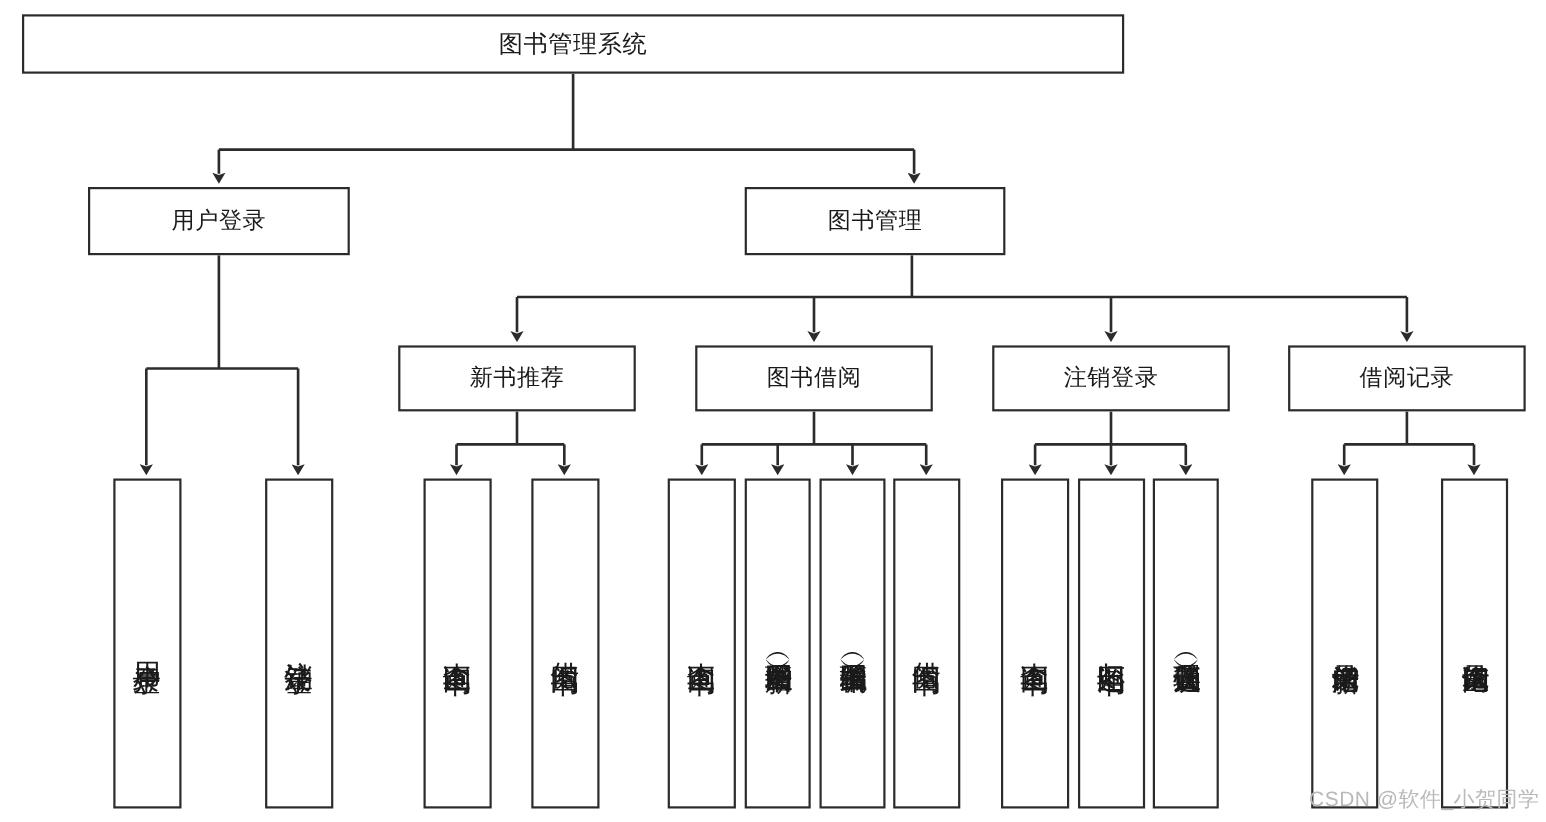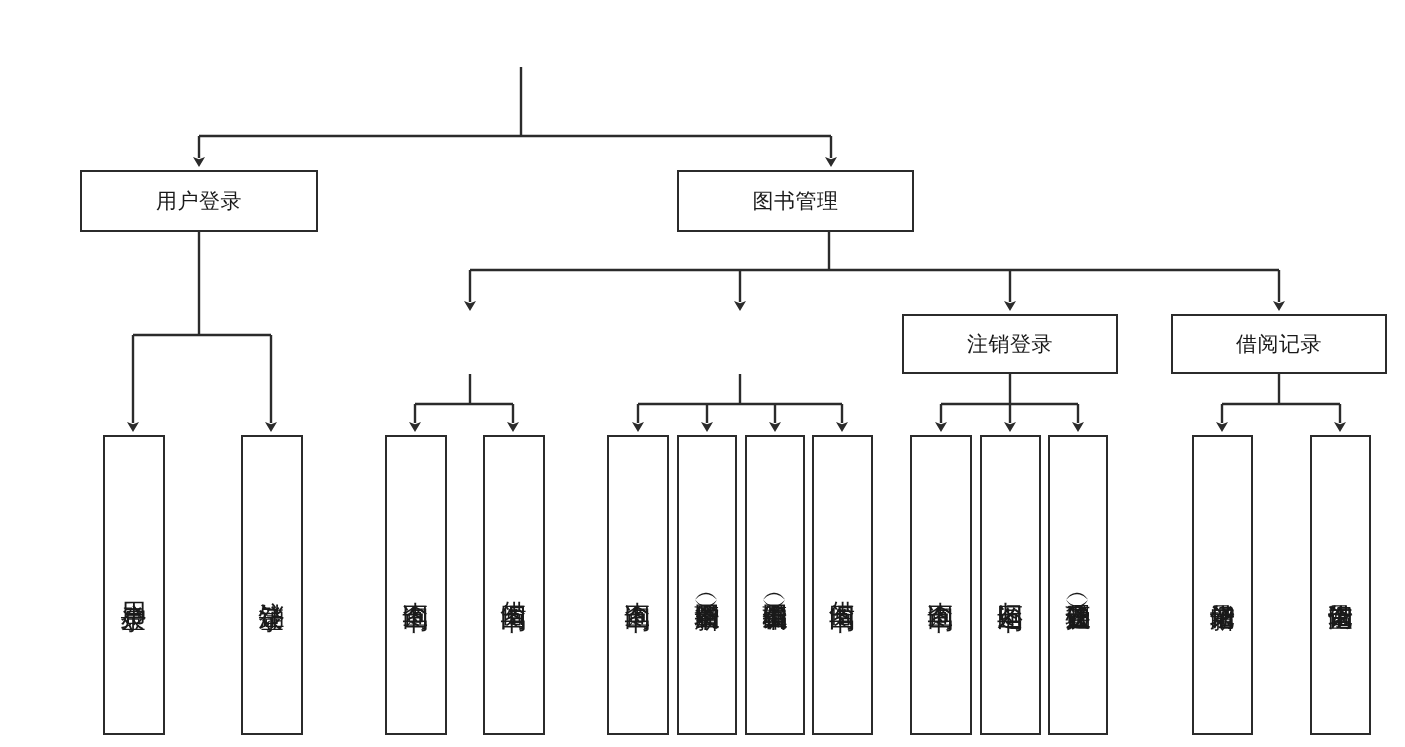--- a/index.html
+++ b/index.html
@@ -128,6 +128,9 @@
     </g>
   </svg>
 
+  <div class="node h root" style="left:20px; top:13px; width:1002px; height:54px;">
+    <span class="label">图书管理系统</span>
+  </div>
 
   <div class="node h" style="left:80px; top:170px; width:238px; height:62px;">
     <span class="label">用户登录</span>

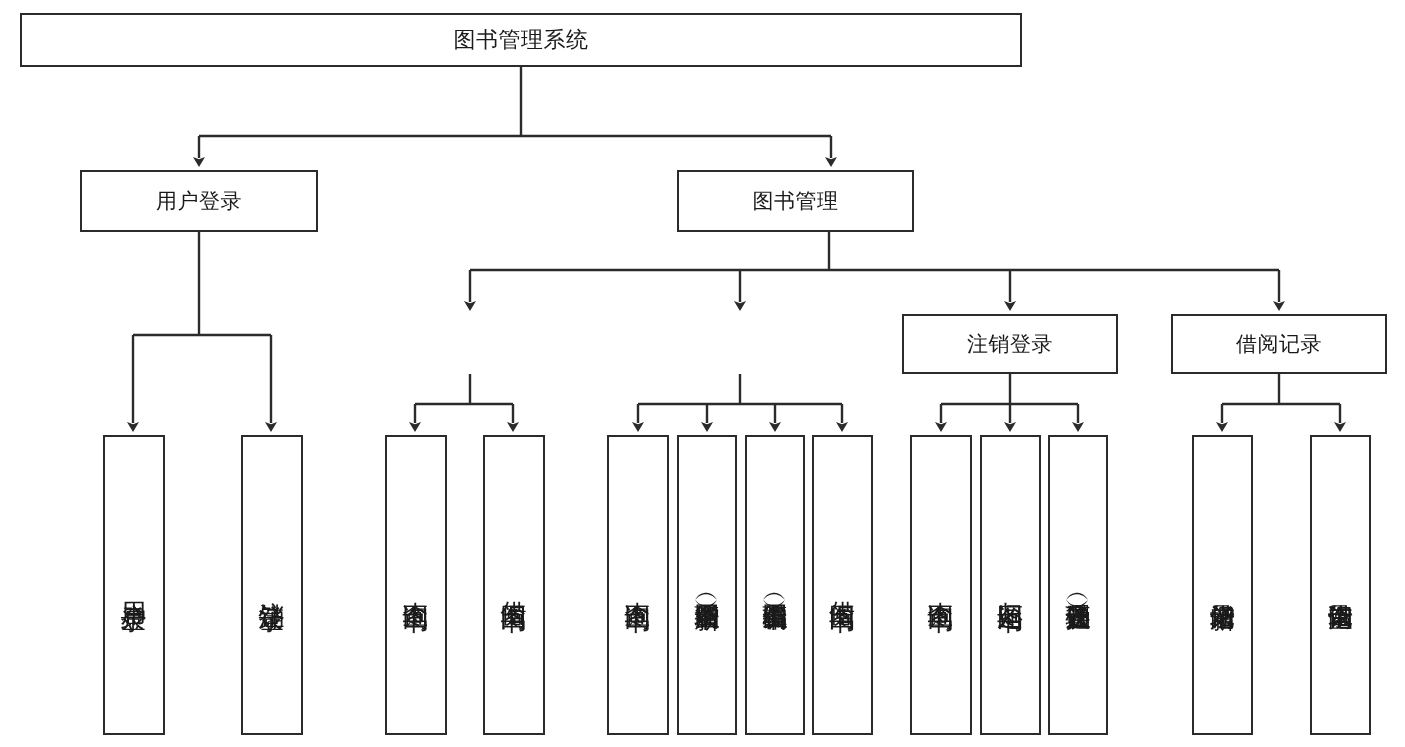--- a/index.html
+++ b/index.html
@@ -139,6 +139,9 @@
     <span class="label">图书管理</span>
   </div>
 
+  <div class="node h" style="left:362px; top:314px; width:216px; height:60px;">
+    <span class="label">新书推荐</span>
+  </div>
   <div class="node h" style="left:902px; top:314px; width:216px; height:60px;">
     <span class="label">注销登录</span>
   </div>

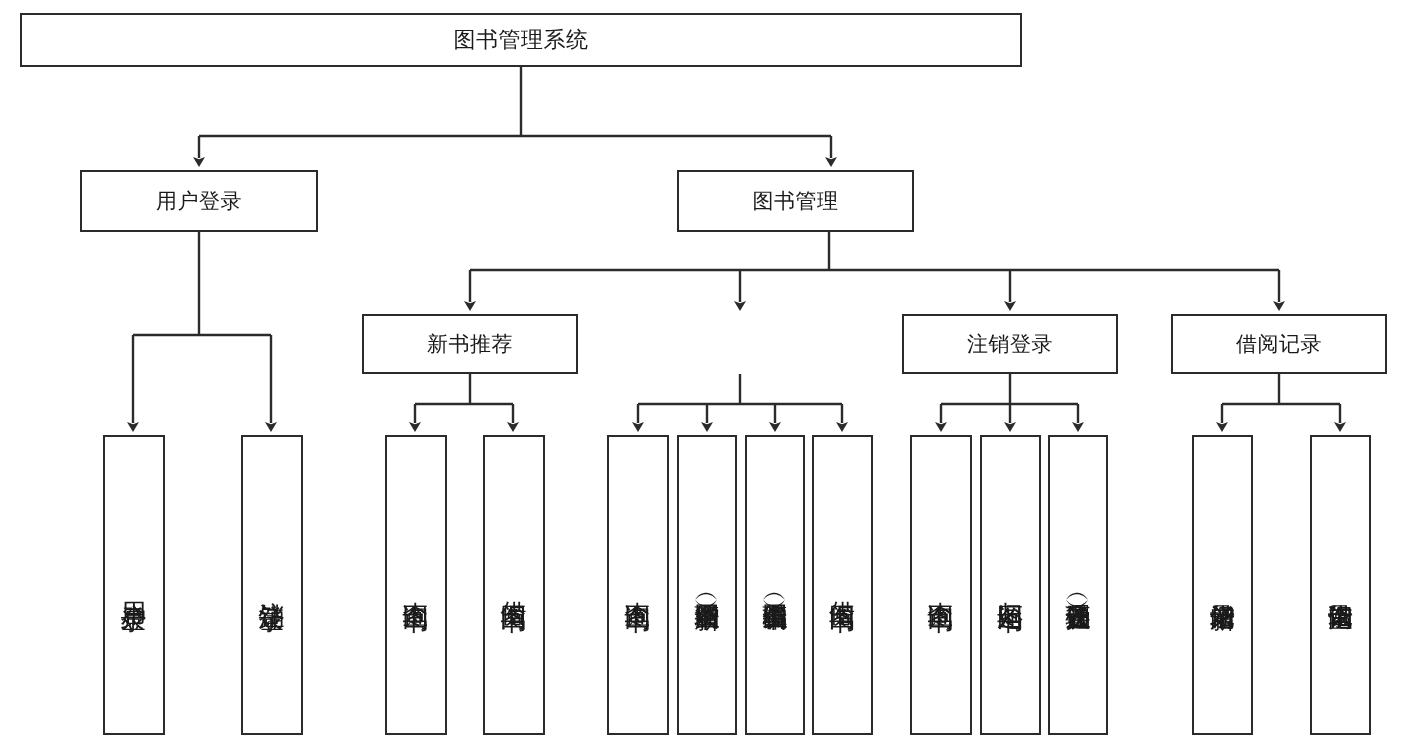--- a/index.html
+++ b/index.html
@@ -142,6 +142,9 @@
   <div class="node h" style="left:362px; top:314px; width:216px; height:60px;">
     <span class="label">新书推荐</span>
   </div>
+  <div class="node h" style="left:632px; top:314px; width:216px; height:60px;">
+    <span class="label">图书借阅</span>
+  </div>
   <div class="node h" style="left:902px; top:314px; width:216px; height:60px;">
     <span class="label">注销登录</span>
   </div>

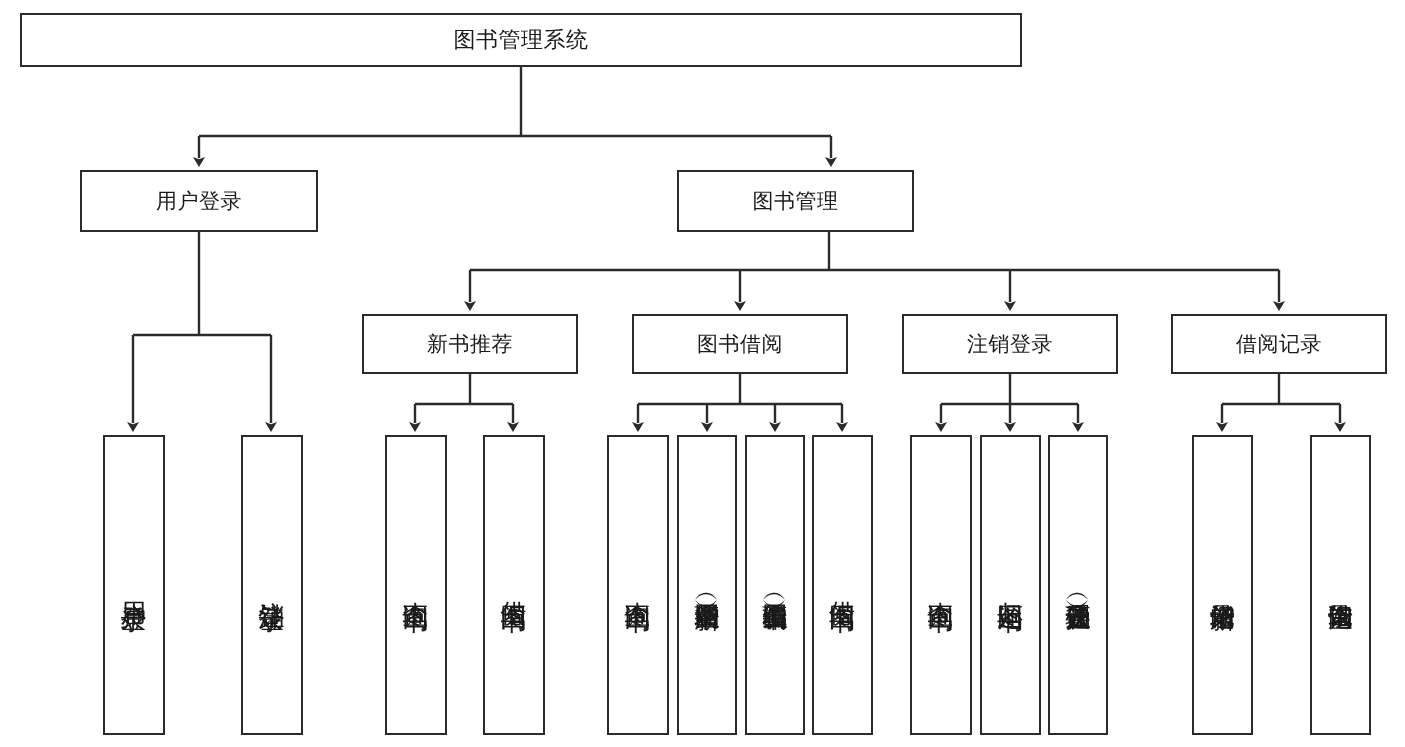--- a/index.html
+++ b/index.html
@@ -196,6 +196,7 @@
     <span class="label">查询借阅记录</span>
   </div>
 
+  <div class="watermark" style="left:1190px; top:714px;">CSDN @软件_小贺同学</div>
 
 </div>
 

